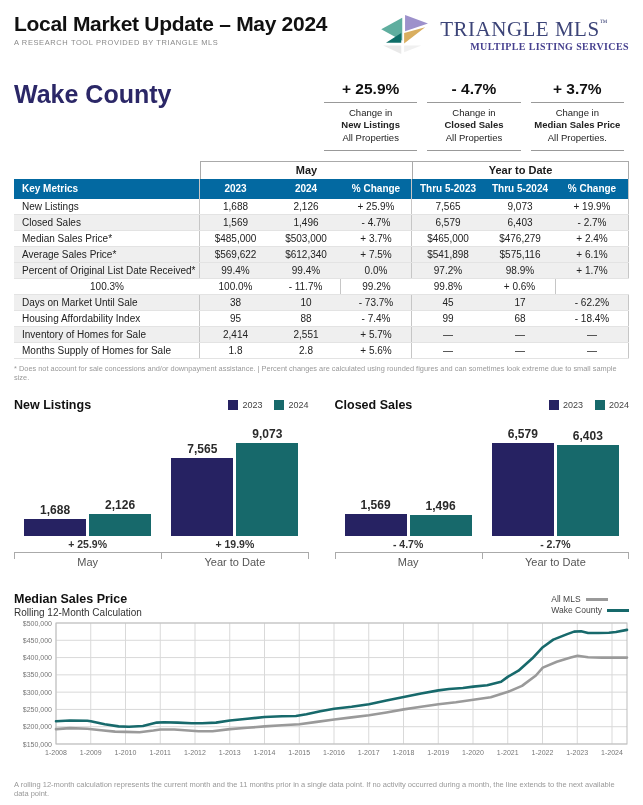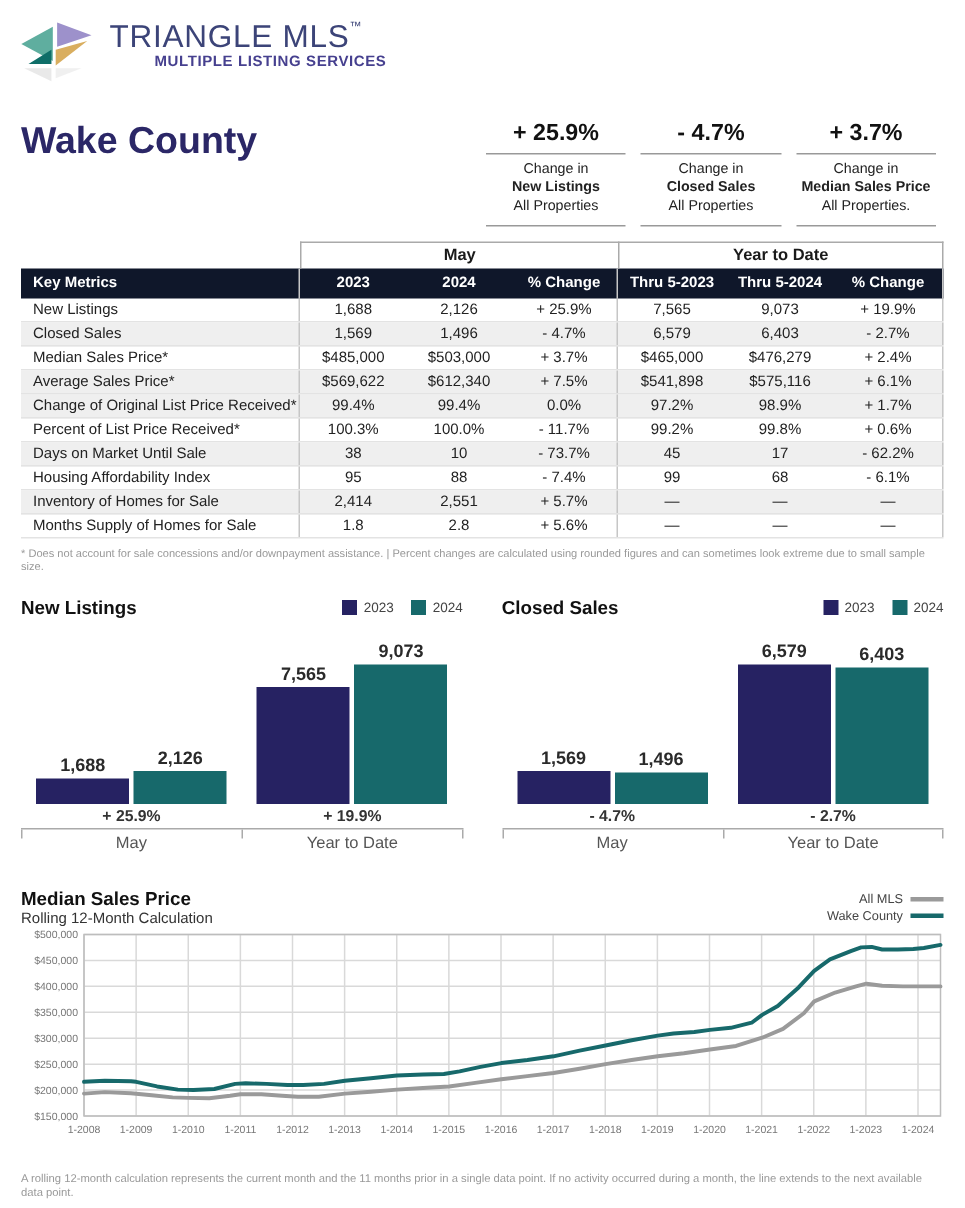--- a/index.html
+++ b/index.html
@@ -76,6 +76,10 @@
 <div class="page">
 
   <div class="header">
+    <div>
+      <div class="rpt-title">Local Market Update – May 2024</div>
+      <div class="rpt-sub">A RESEARCH TOOL PROVIDED BY TRIANGLE MLS</div>
+    </div>
     <div class="logo">
       <svg width="52" height="42" viewBox="0 0 54 44">
         <polygon points="0,16 22,4 22,28" fill="#5fae9f"></polygon>

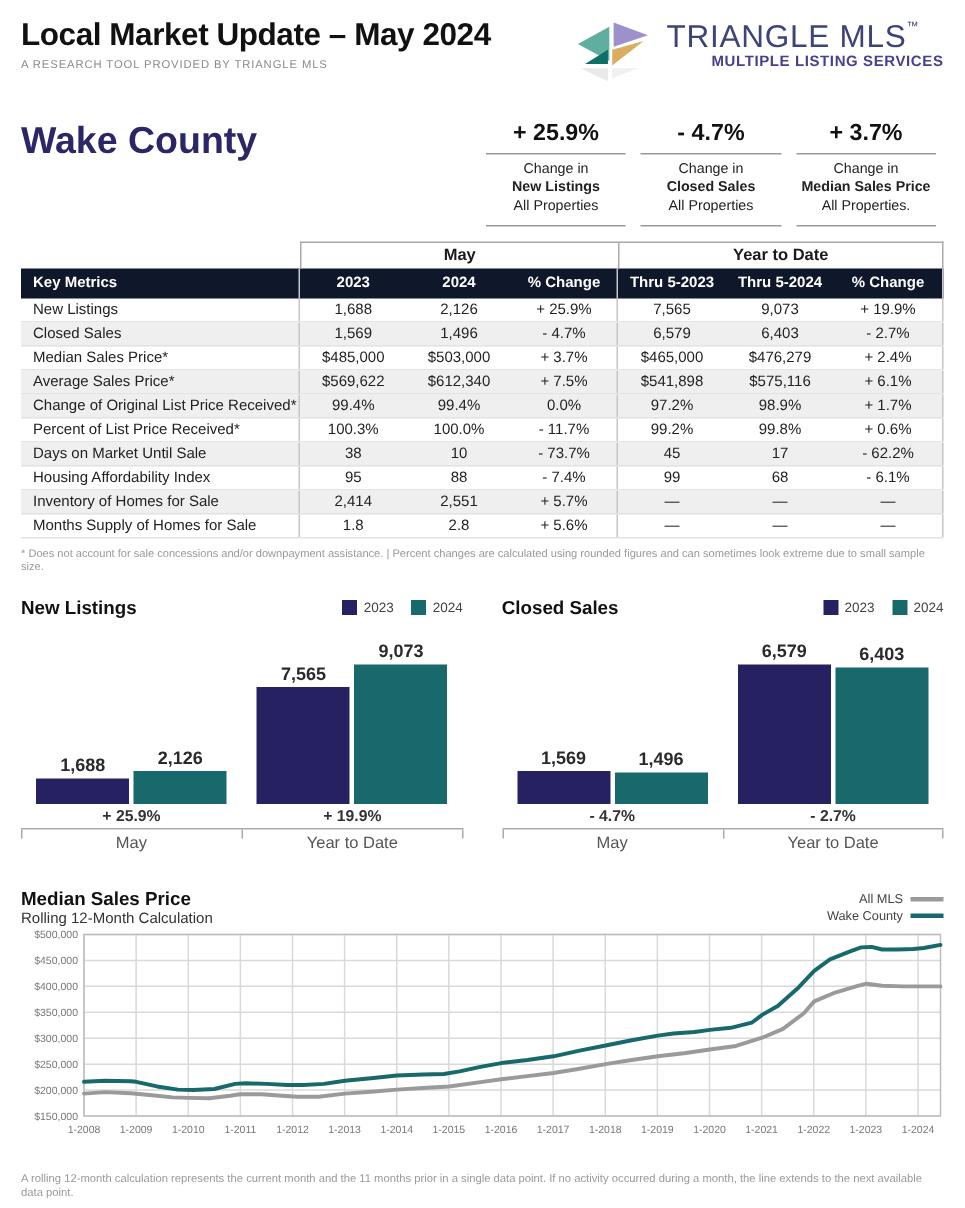--- a/index.html
+++ b/index.html
@@ -11,7 +11,7 @@
   .header { display:flex; justify-content:space-between; align-items:flex-start; }
   .rpt-title { font-size:21px; font-weight:bold; letter-spacing:-0.3px; color:#111; }
   .rpt-sub { font-size:7.5px; color:#8a8a8a; letter-spacing:0.6px; margin-top:2px; }
-  .logo { display:flex; gap:7px; margin-top:2px; }
+  .logo { display:flex; align-items:center; gap:7px; margin-top:2px;font-family:Liberation Serif, serif; }
   .logo-name { font-size:21px; color:#3c4478; letter-spacing:0.5px; line-height:1; }
   .logo-name .tm { font-size:8px; vertical-align:top; }
   .logo-tagline { font-size:10px; font-weight:bold; color:#46408f; letter-spacing:0.4px; margin-top:1px;margin-left:30px; }

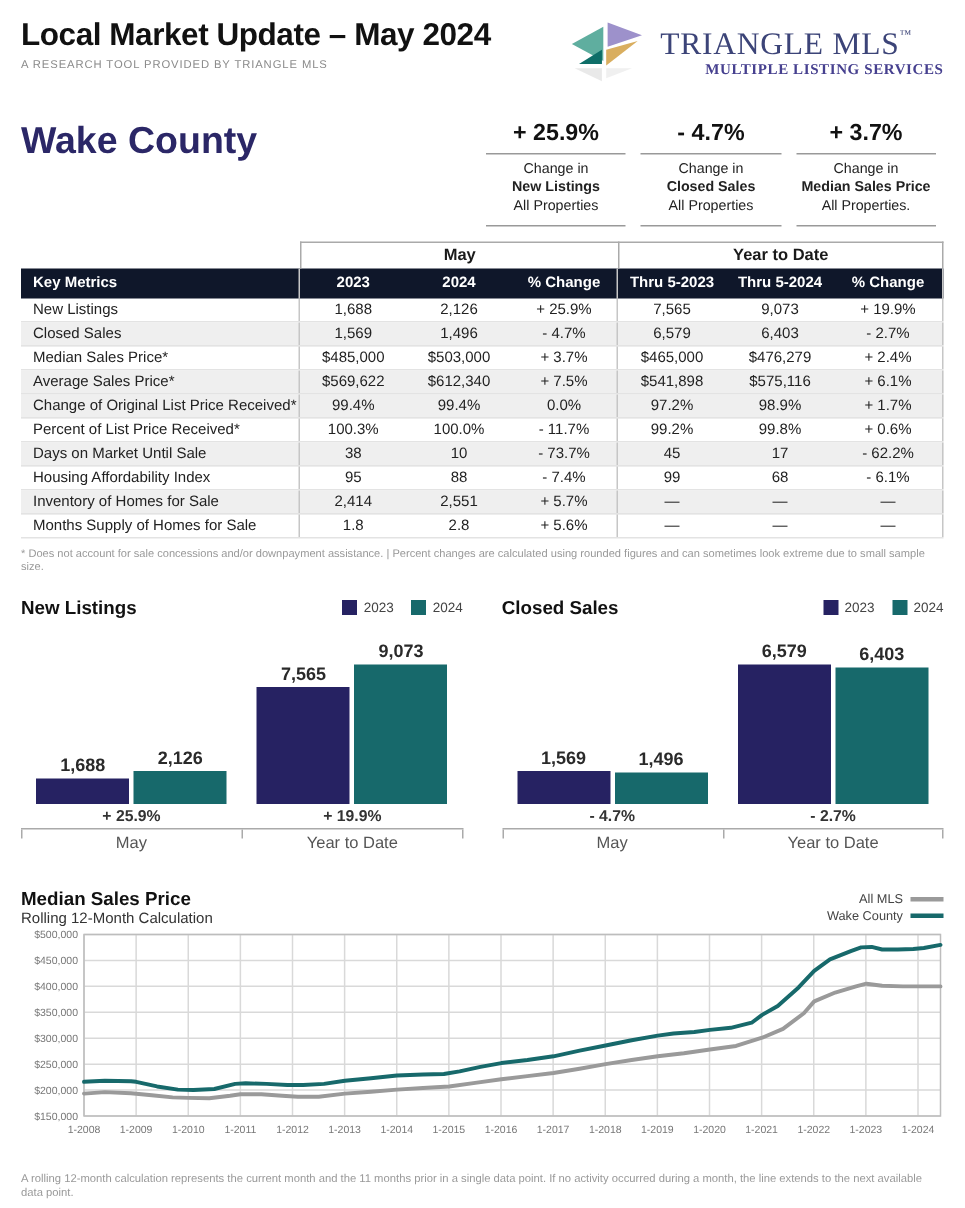--- a/index.html
+++ b/index.html
@@ -31,7 +31,7 @@
   .t-group .g { font-size:11px; font-weight:bold; text-align:center; line-height:17px; border-top:1px solid #aaa; border-left:1px solid #aaa; }
   .t-group .g.last { border-right:1px solid #aaa; }
   .t-head, .t-row { display:grid; grid-template-columns:186px 71px 70px 71px 72px 72px 73px; }
-  .t-head { background:#0f172a; color:#fff; height:20px; }
+  .t-head { background:#0369a1; color:#fff; height:20px; }
   .t-head .c { font-size:10px; font-weight:bold; line-height:20px; text-align:center; }
   .t-head .c.lbl { text-align:left; padding-left:8px; }
   .t-row { height:16px; border-bottom:1px solid #e3e3e3; }

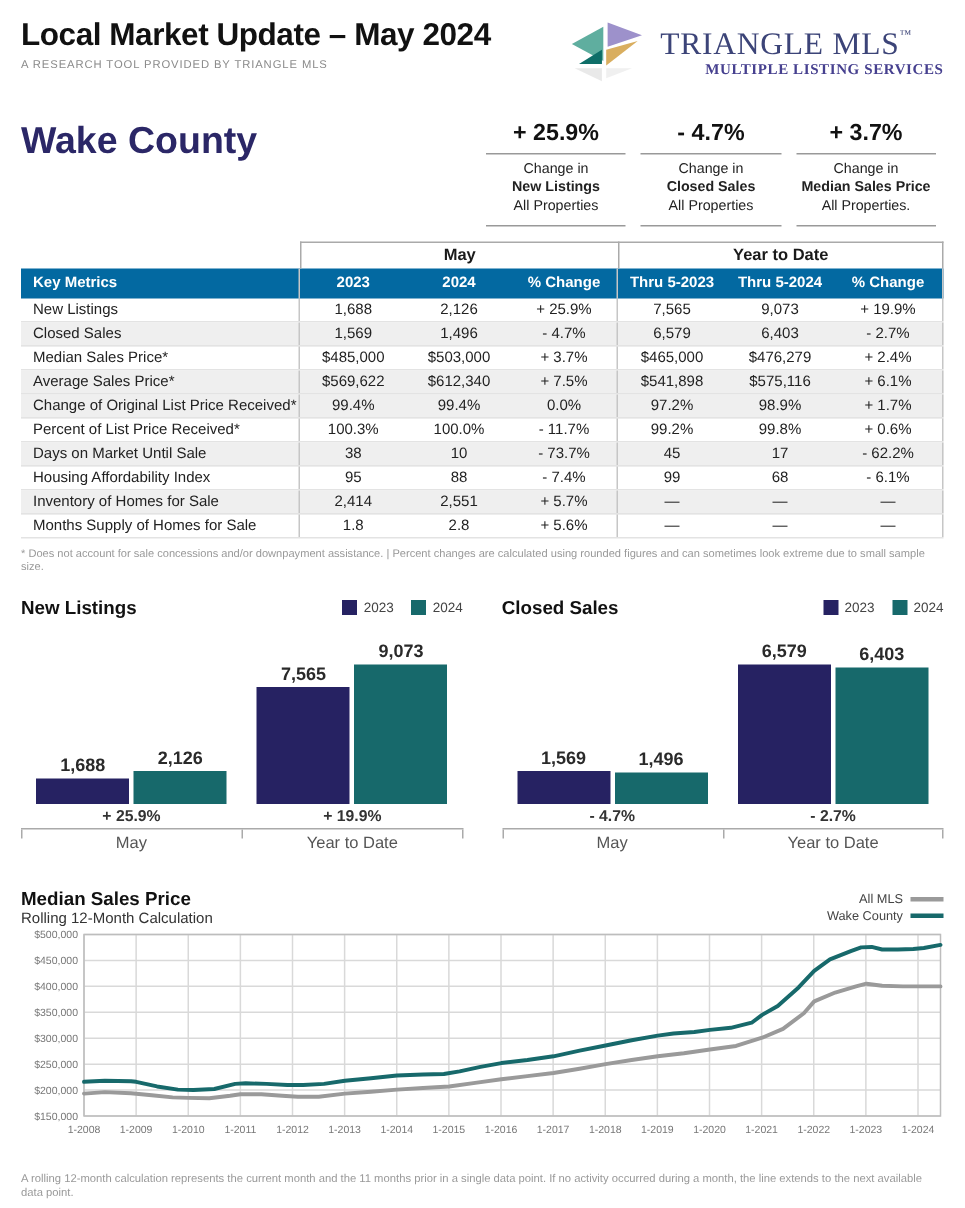--- a/index.html
+++ b/index.html
@@ -179,7 +179,7 @@
           <div class="c sep">+ 6.1%</div>
         </div>
         <div class="t-row alt">
-          <div class="c lbl sep">Change of Original List Price Received*</div>
+          <div class="c lbl sep">Percent of Original List Date Received*</div>
           <div class="c">99.4%</div>
           <div class="c">99.4%</div>
           <div class="c sep">0.0%</div>

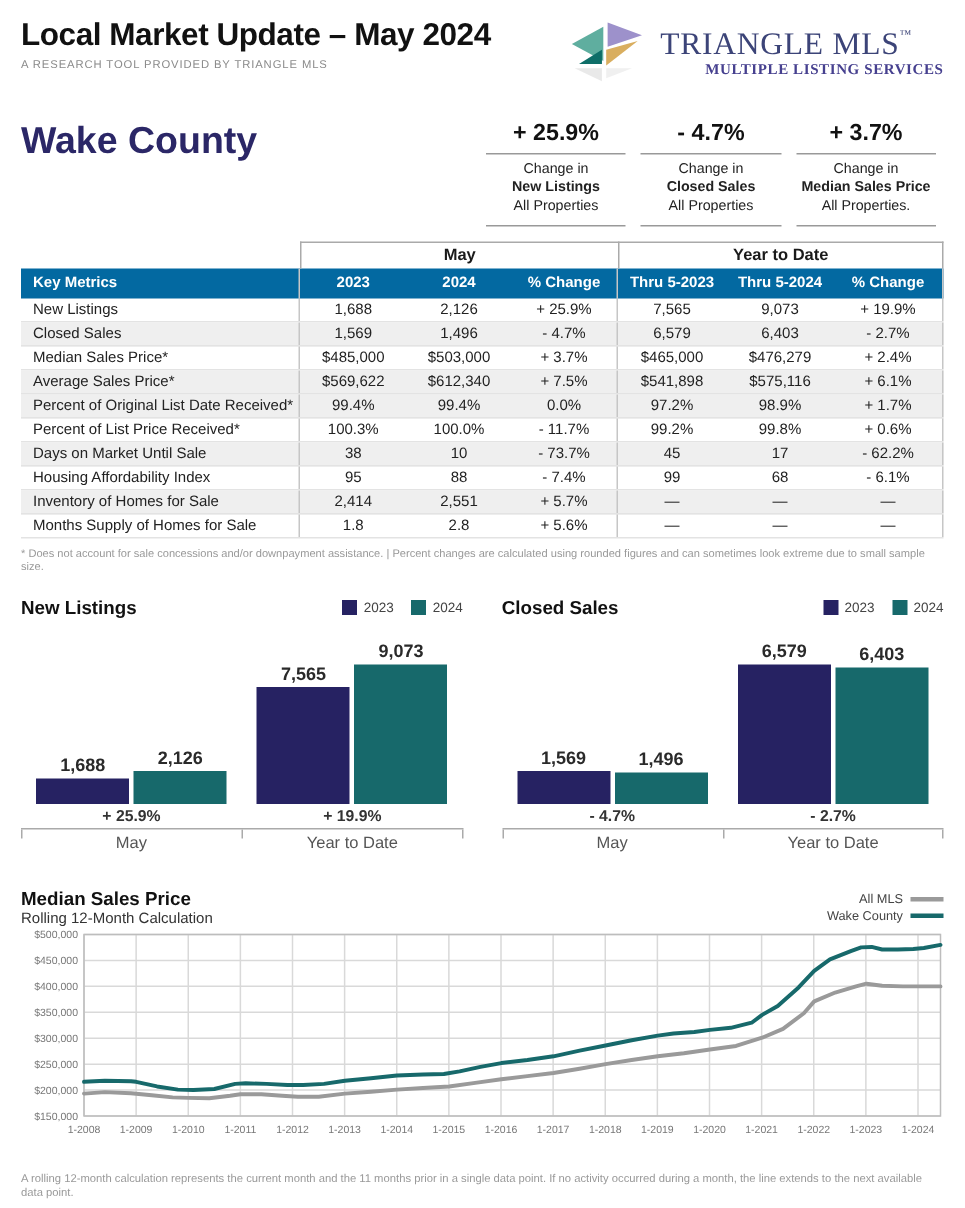--- a/index.html
+++ b/index.html
@@ -188,7 +188,6 @@
           <div class="c sep">+ 1.7%</div>
         </div>
         <div class="t-row">
-          <div class="c lbl sep">Percent of List Price Received*</div>
           <div class="c">100.3%</div>
           <div class="c">100.0%</div>
           <div class="c sep">- 11.7%</div>

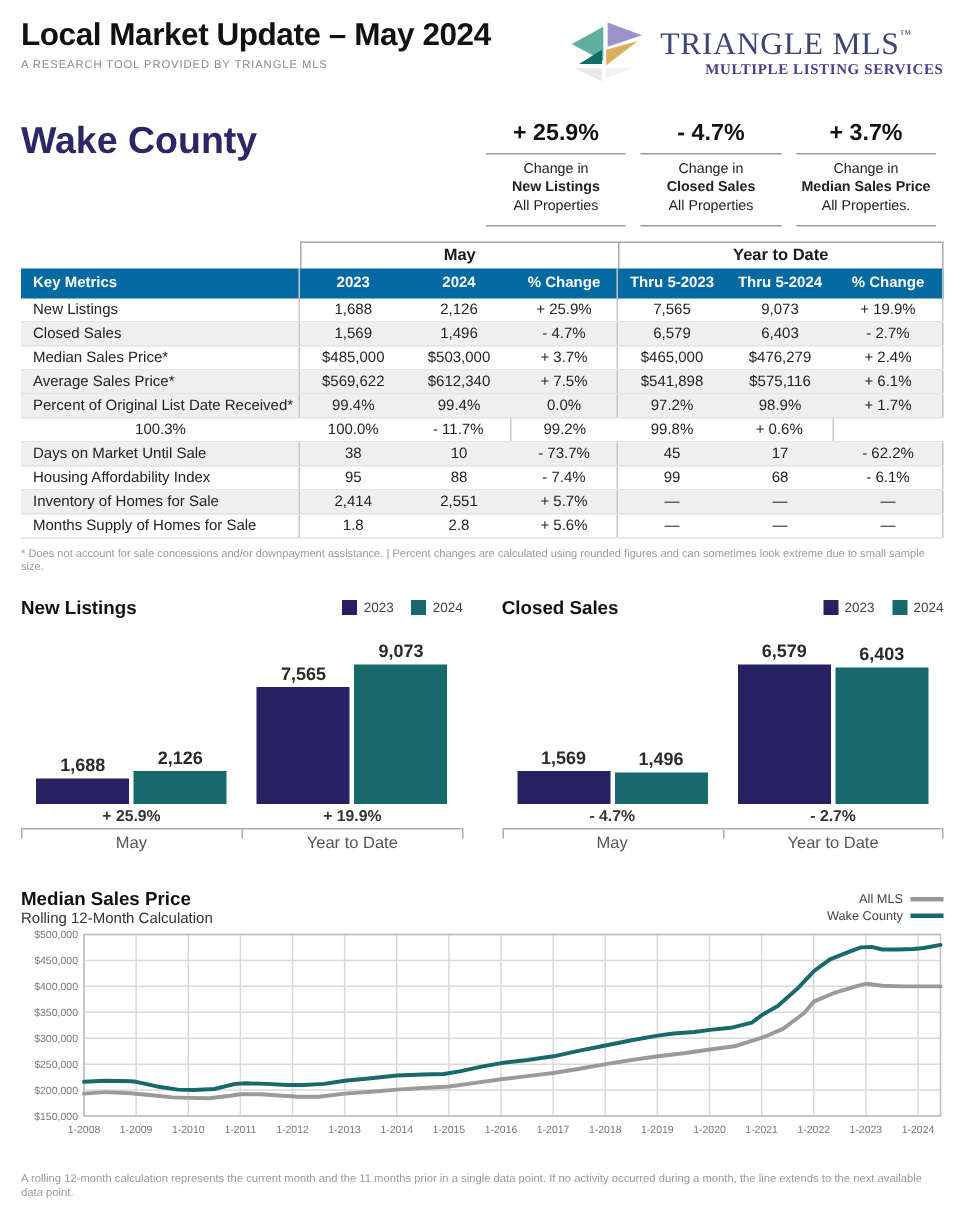--- a/index.html
+++ b/index.html
@@ -211,7 +211,7 @@
           <div class="c sep">- 7.4%</div>
           <div class="c">99</div>
           <div class="c">68</div>
-          <div class="c sep">- 6.1%</div>
+          <div class="c sep">- 18.4%</div>
         </div>
         <div class="t-row alt">
           <div class="c lbl sep">Inventory of Homes for Sale</div>

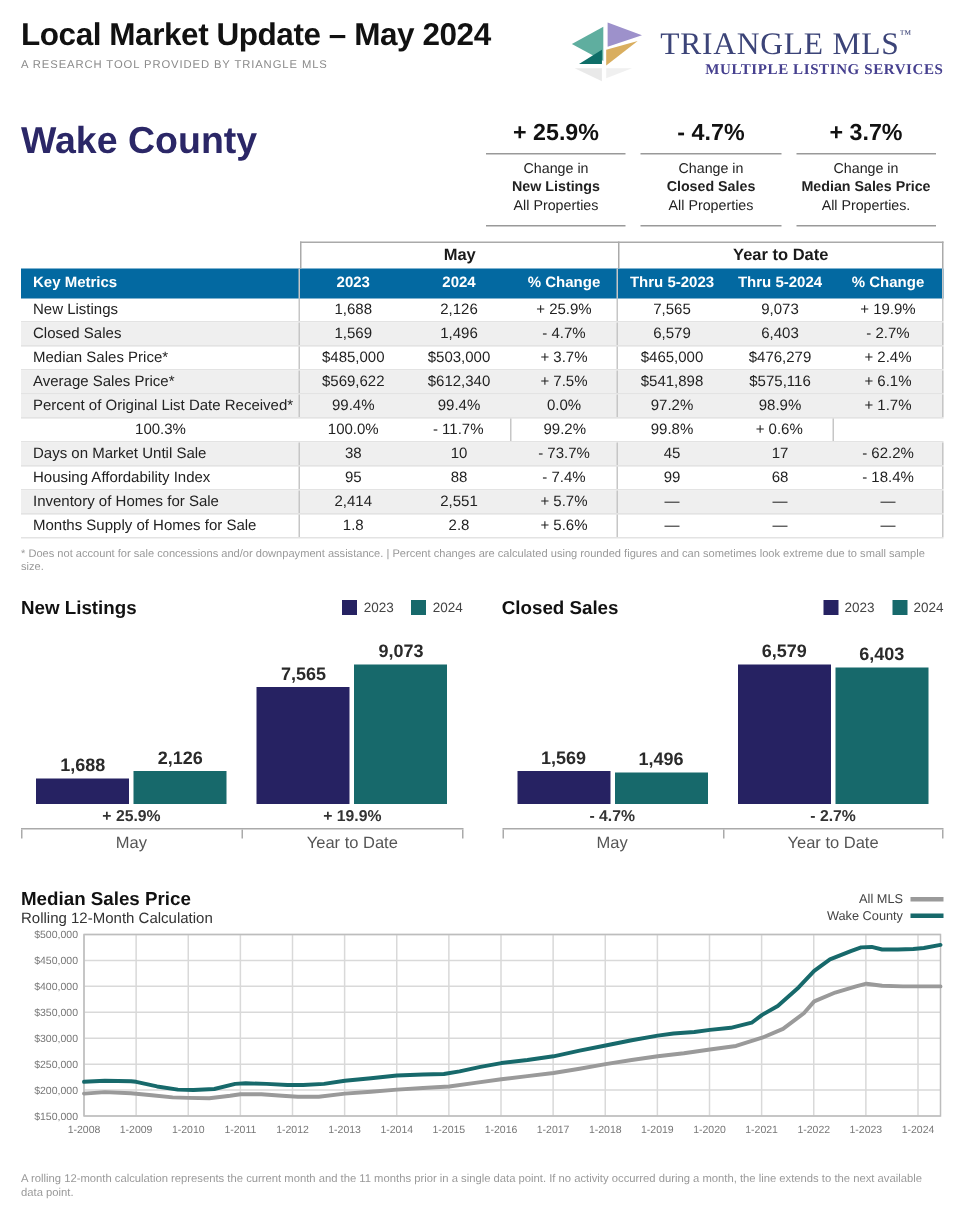--- a/index.html
+++ b/index.html
@@ -66,7 +66,7 @@
   .lc-title { font-size:12.5px; font-weight:bold; color:#111; }
   .lc-sub { font-size:10px; color:#333; margin-top:1px; }
   .lc-legend { margin-top:2px; }
-  .lc-legend .li { display:flex; justify-content:flex-end; align-items:center; gap:5px; font-size:8.5px; color:#444; line-height:11px; }
+  .lc-legend .li { display:flex; justify-content:flex-start; align-items:center; gap:5px; font-size:8.5px; color:#444; line-height:11px; }
   .lc-legend .sw { width:22px; height:3px; display:inline-block; }
   .lc-foot { font-size:7.5px; color:#999; margin-top:8px; }
 </style>

